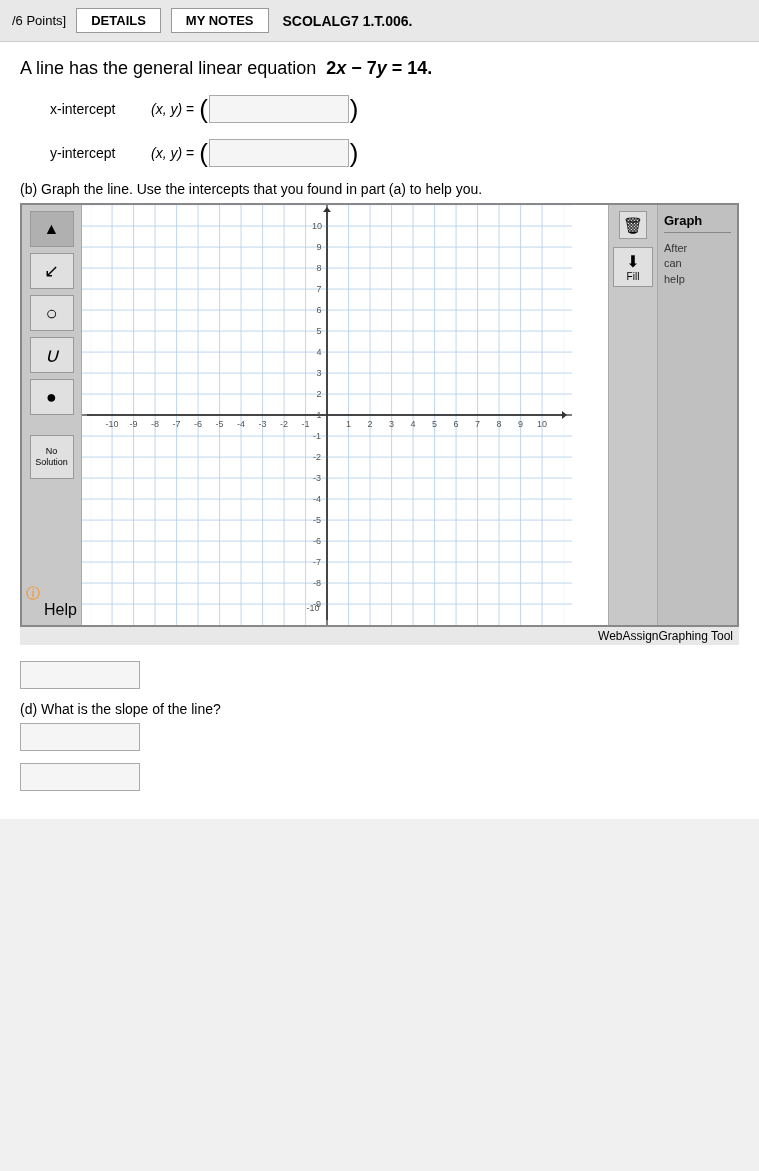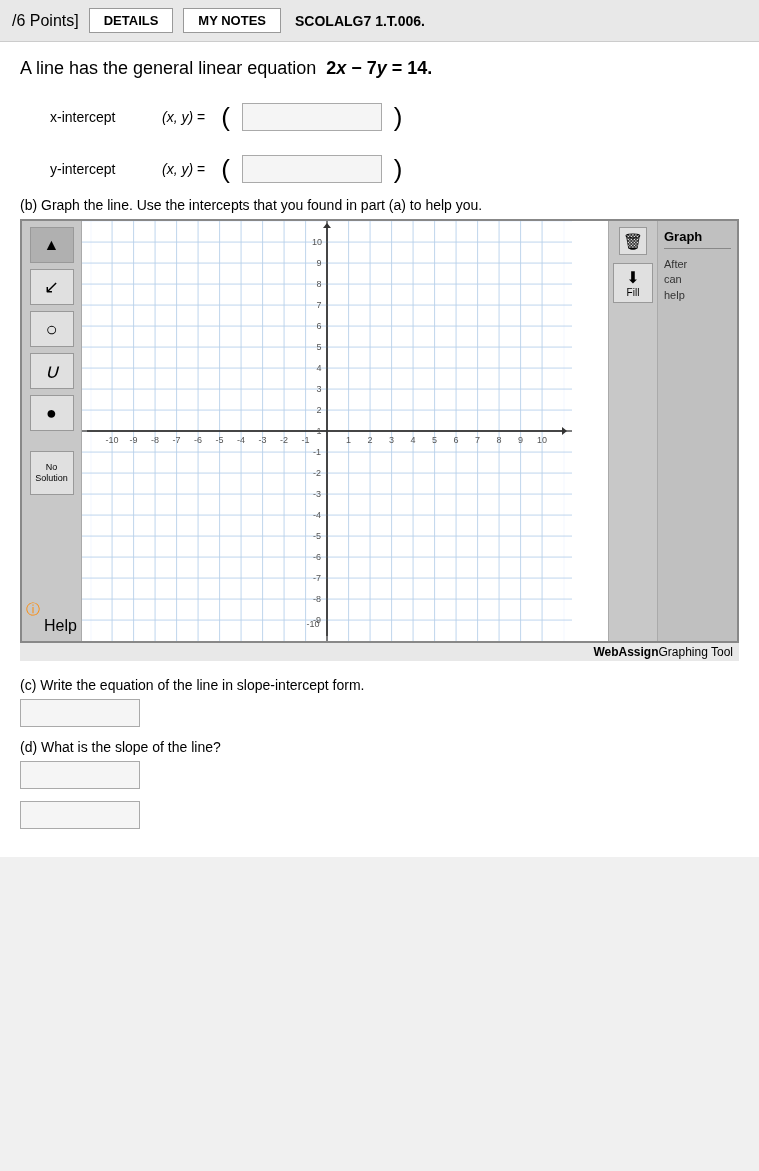--- a/index.html
+++ b/index.html
@@ -218,7 +218,7 @@
 <body>
 
 <div class="header">
-  <span style="font-size:16px;">/6 Points]</span>
+  <span style="font-size:13px;">/6 Points]</span>
   <button class="header-btn">DETAILS</button>
   <button class="header-btn">MY NOTES</button>
   <span class="header-title">SCOLALG7 1.T.006.</span>

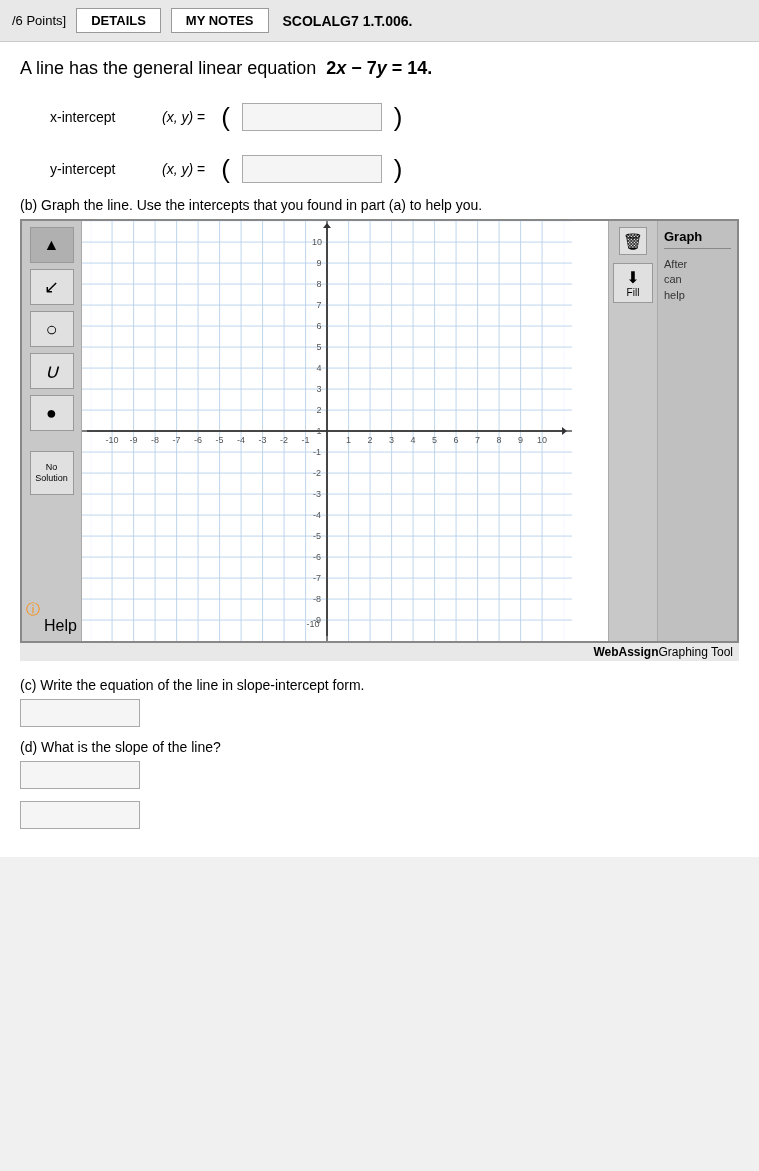--- a/index.html
+++ b/index.html
@@ -47,8 +47,8 @@
     .intercept-row {
       display: flex;
       align-items: center;
-      margin: 24px 0 8px 30px;
-      gap: 12px;
+      margin: 16px 0 8px 30px;
+      gap: 1px;
       font-size: 14px;
     }
     .intercept-label {

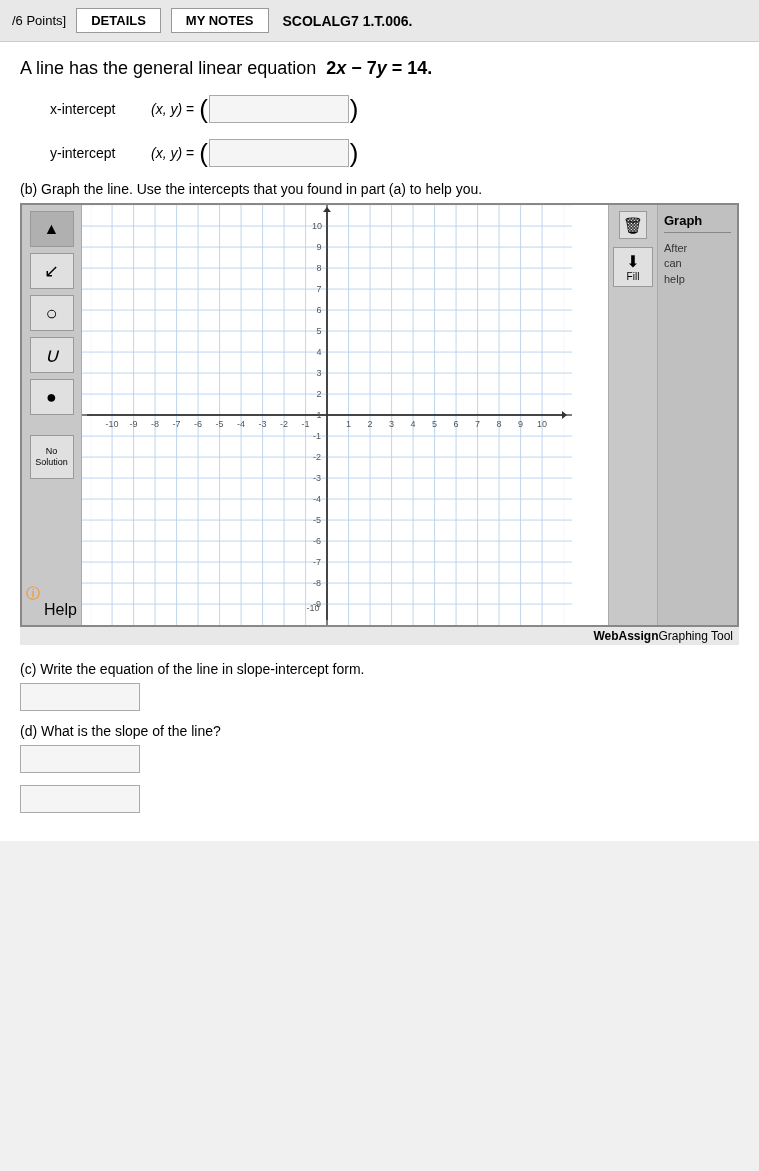--- a/index.html
+++ b/index.html
@@ -186,7 +186,7 @@
       background: #e8e8e8;
     }
     .webassign-footer span.bold {
-      font-weight: bold;
+      font-weight: normal;
     }
     
     .answer-section {

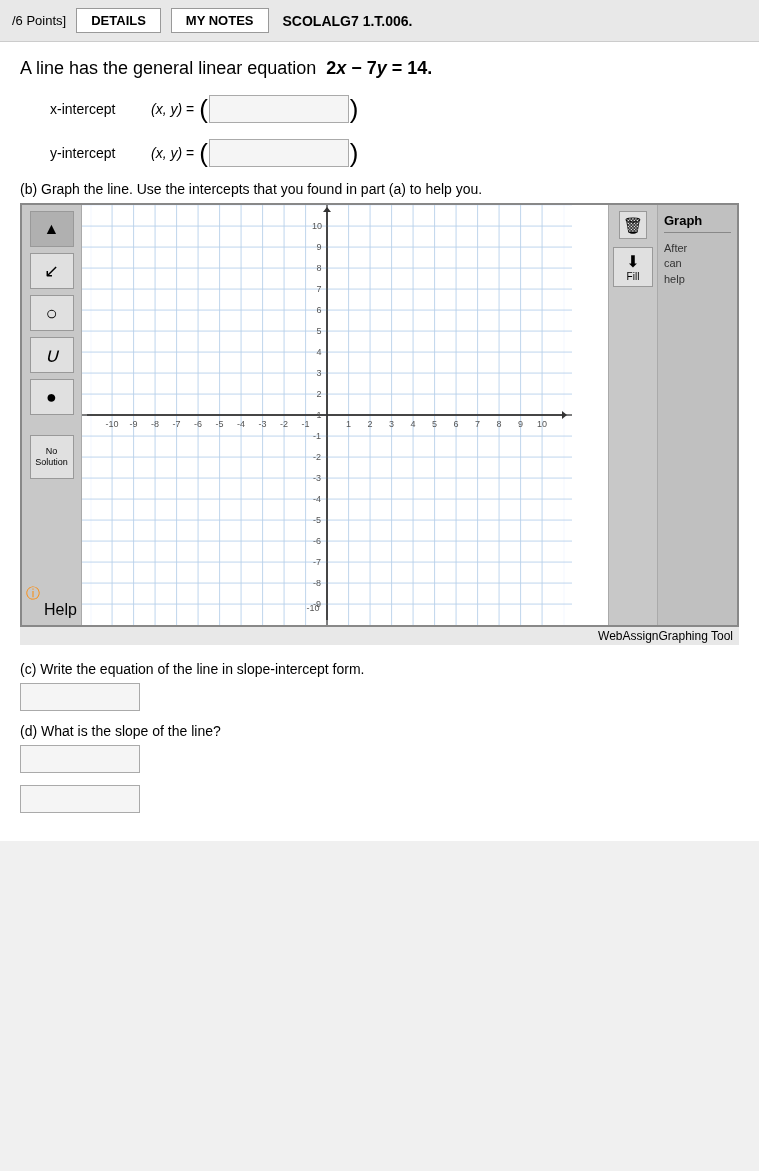--- a/index.html
+++ b/index.html
@@ -409,7 +409,6 @@
 
   <div class="answer-section">
     <div class="answer-row">
-      <div class="question-text">(c) Write the equation of the line in slope-intercept form.</div>
       <input class="answer-input" type="text" value="" style="">
     </div>
 

